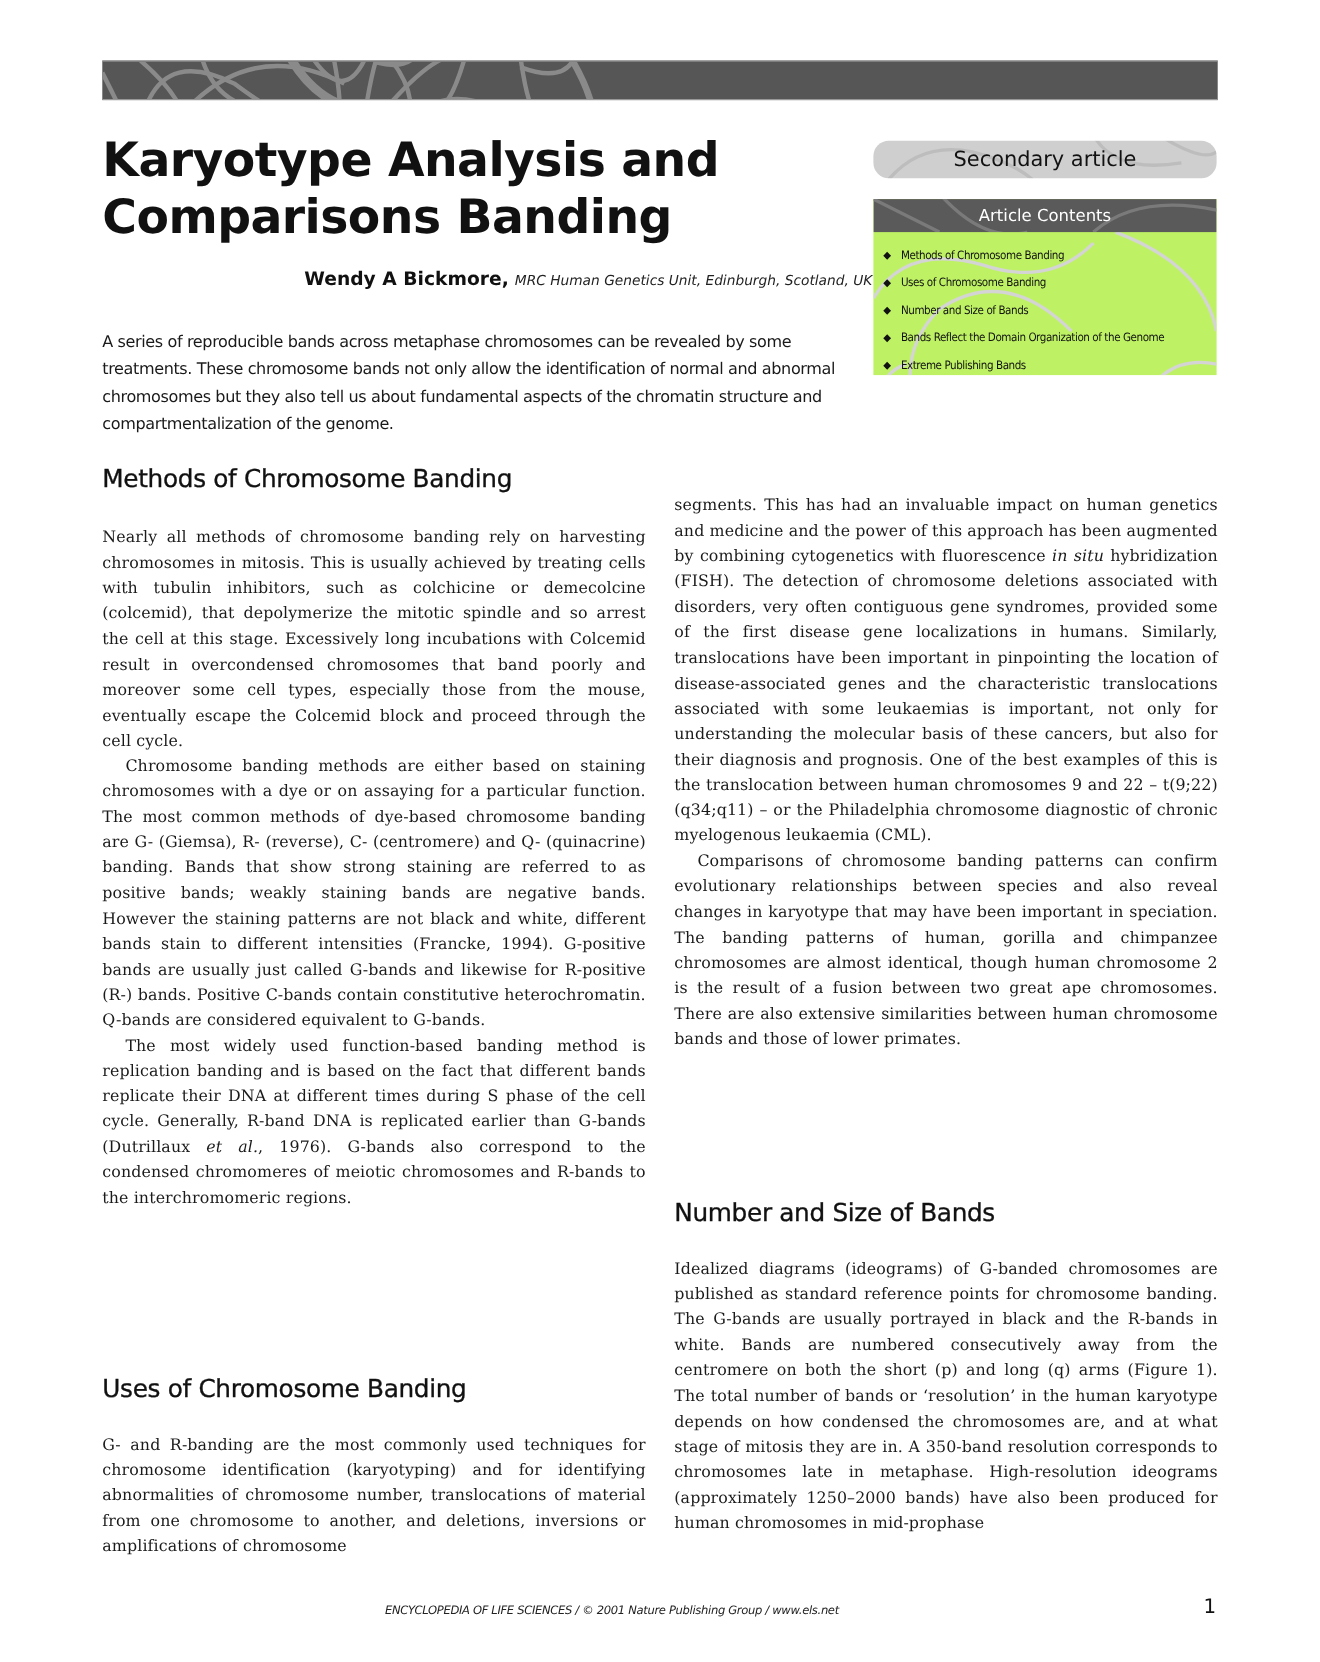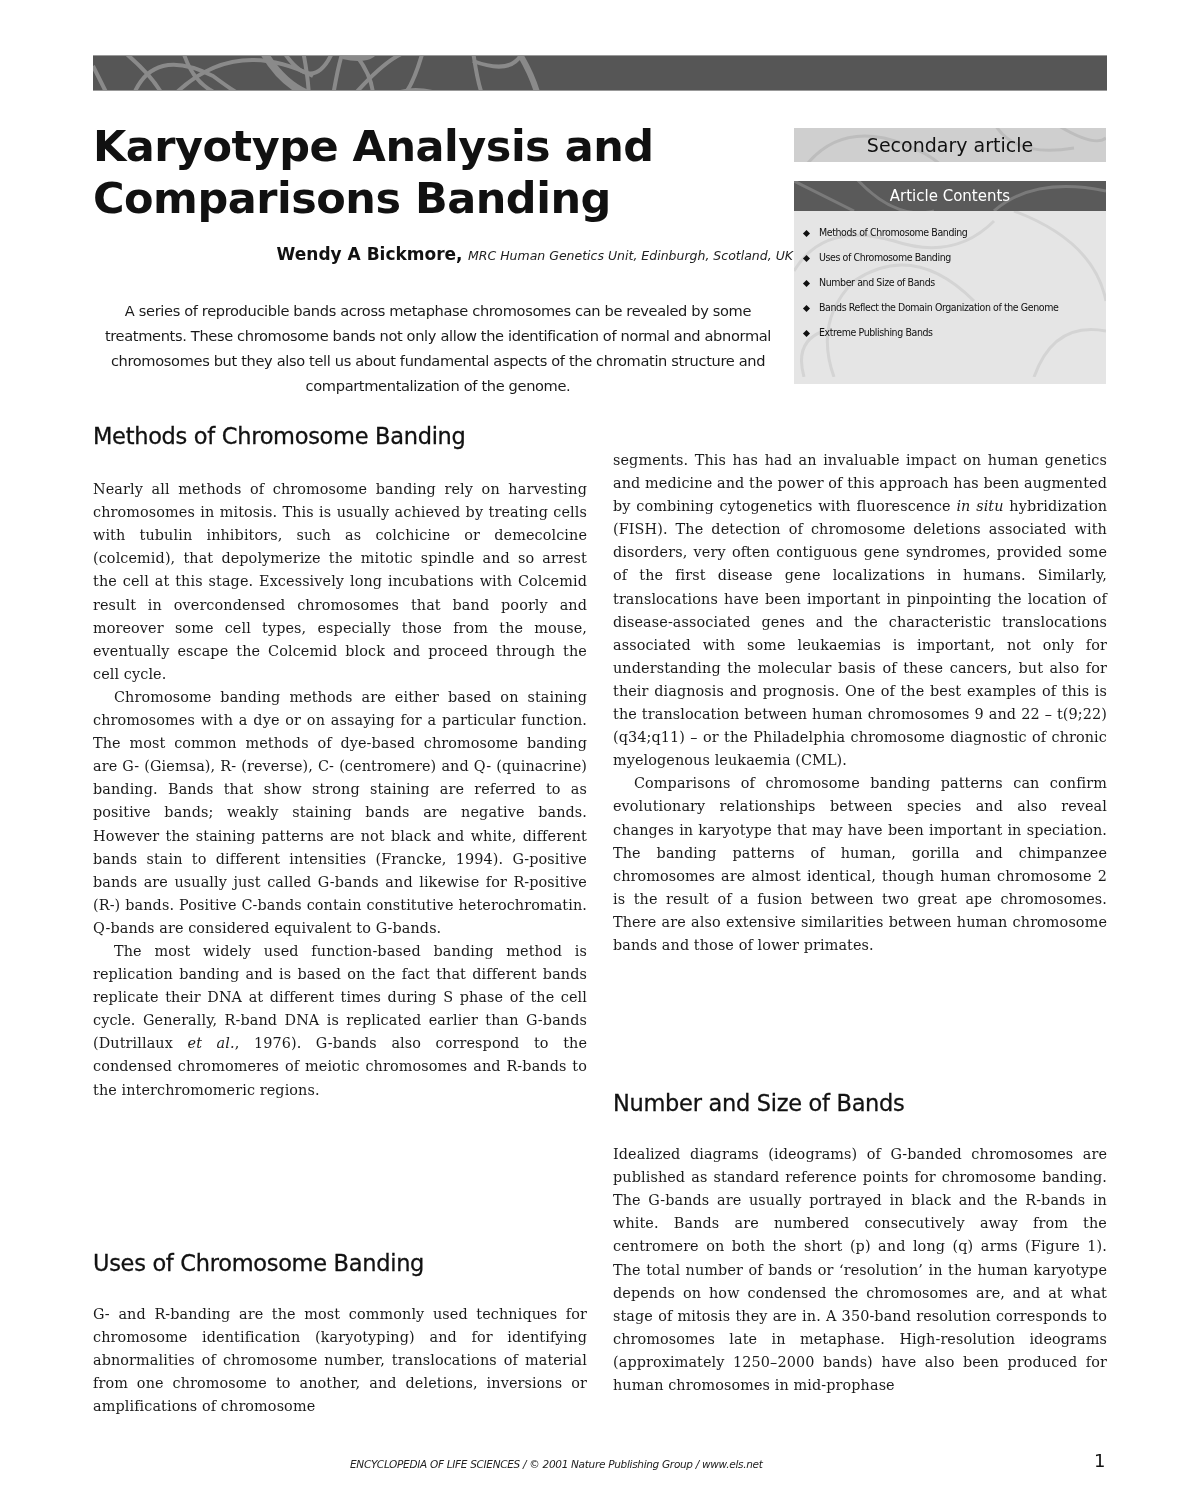--- a/index.html
+++ b/index.html
@@ -29,7 +29,7 @@
   .secondary {
     position: absolute; left: 794px; top: 128px; width: 312px; height: 34px;
     background: #cfcfcf; overflow: hidden; text-align: center;
-    font-family: "DejaVu Sans", sans-serif; font-size: 19px; line-height: 34px; color: #111;
+    font-family: "DejaVu Sans", sans-serif; font-size: 19px; line-height: 34px; color: #111; border-radius: 14px;
   }
   .secondary span { position: relative; }
   .contents-box {

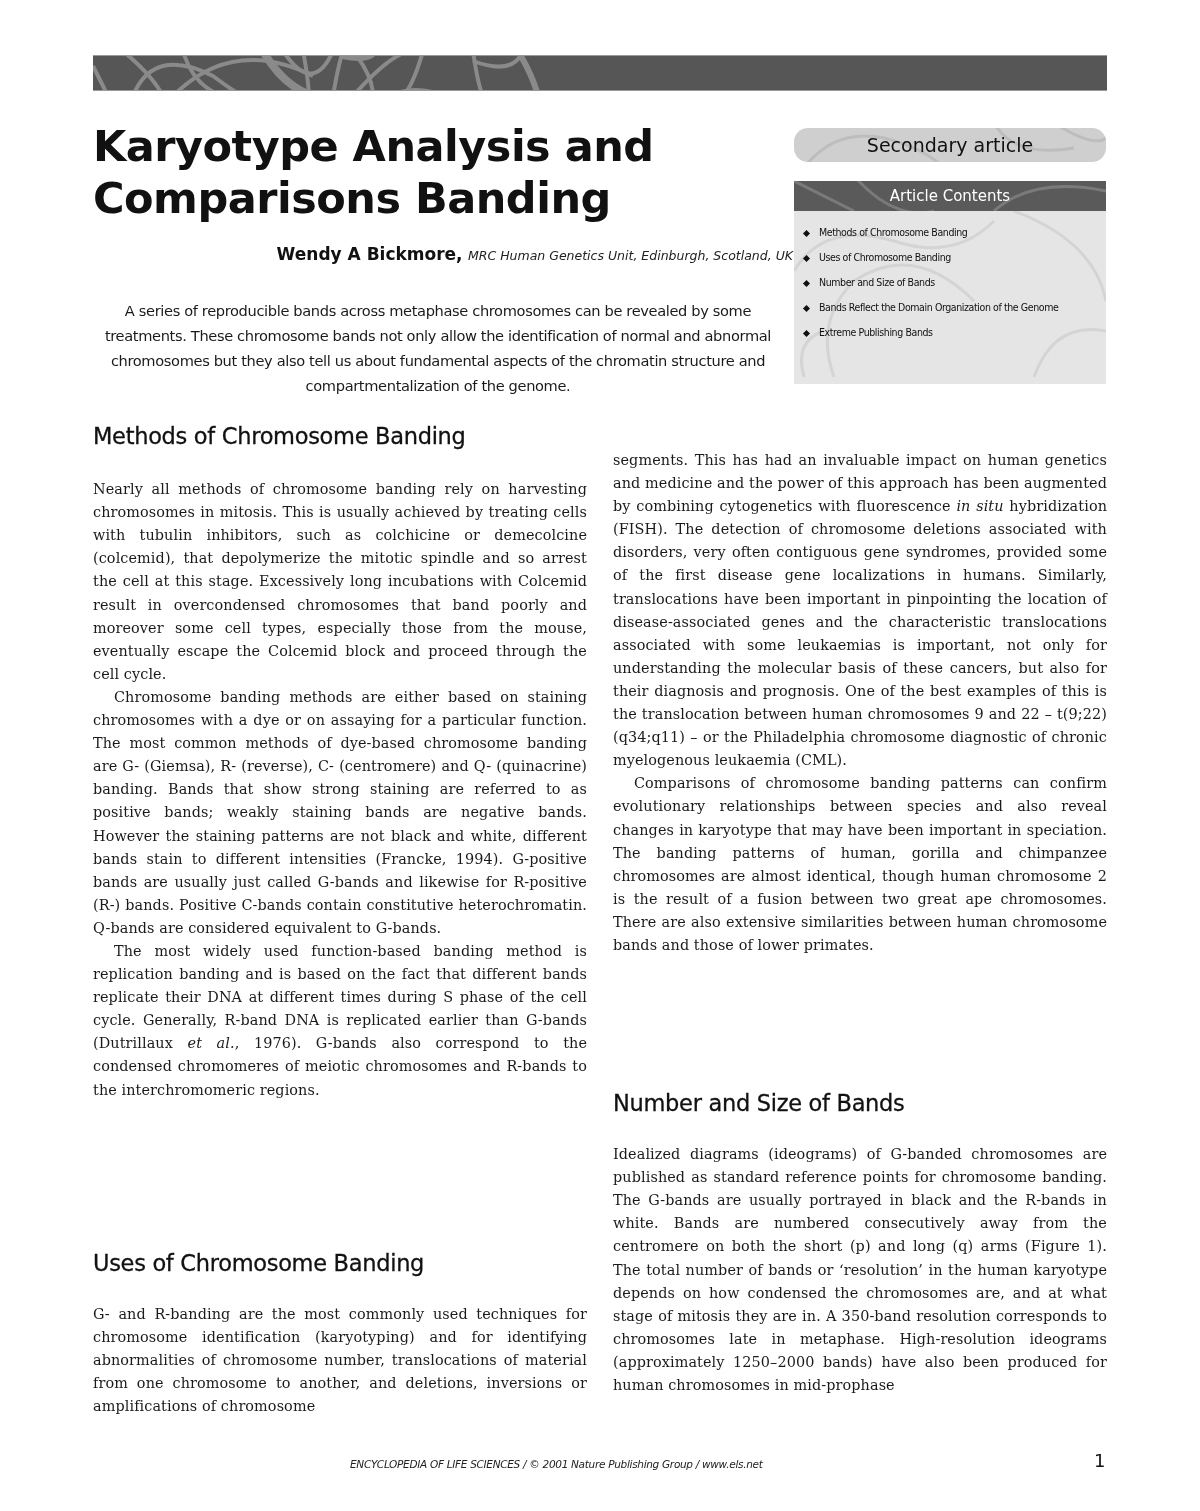--- a/index.html
+++ b/index.html
@@ -33,8 +33,8 @@
   }
   .secondary span { position: relative; }
   .contents-box {
-    position: absolute; left: 794px; top: 181px; width: 312px; height: 203px;
-    background: #e5e5e5; overflow: hidden;
+    position: absolute; left: 794px; top: 181px; width: 312px; height: 160px;
+    background: #bef264; overflow: hidden;
   }
   .contents-head {
     position: relative; height: 30px; background: #5a5a5a; color: #fff;

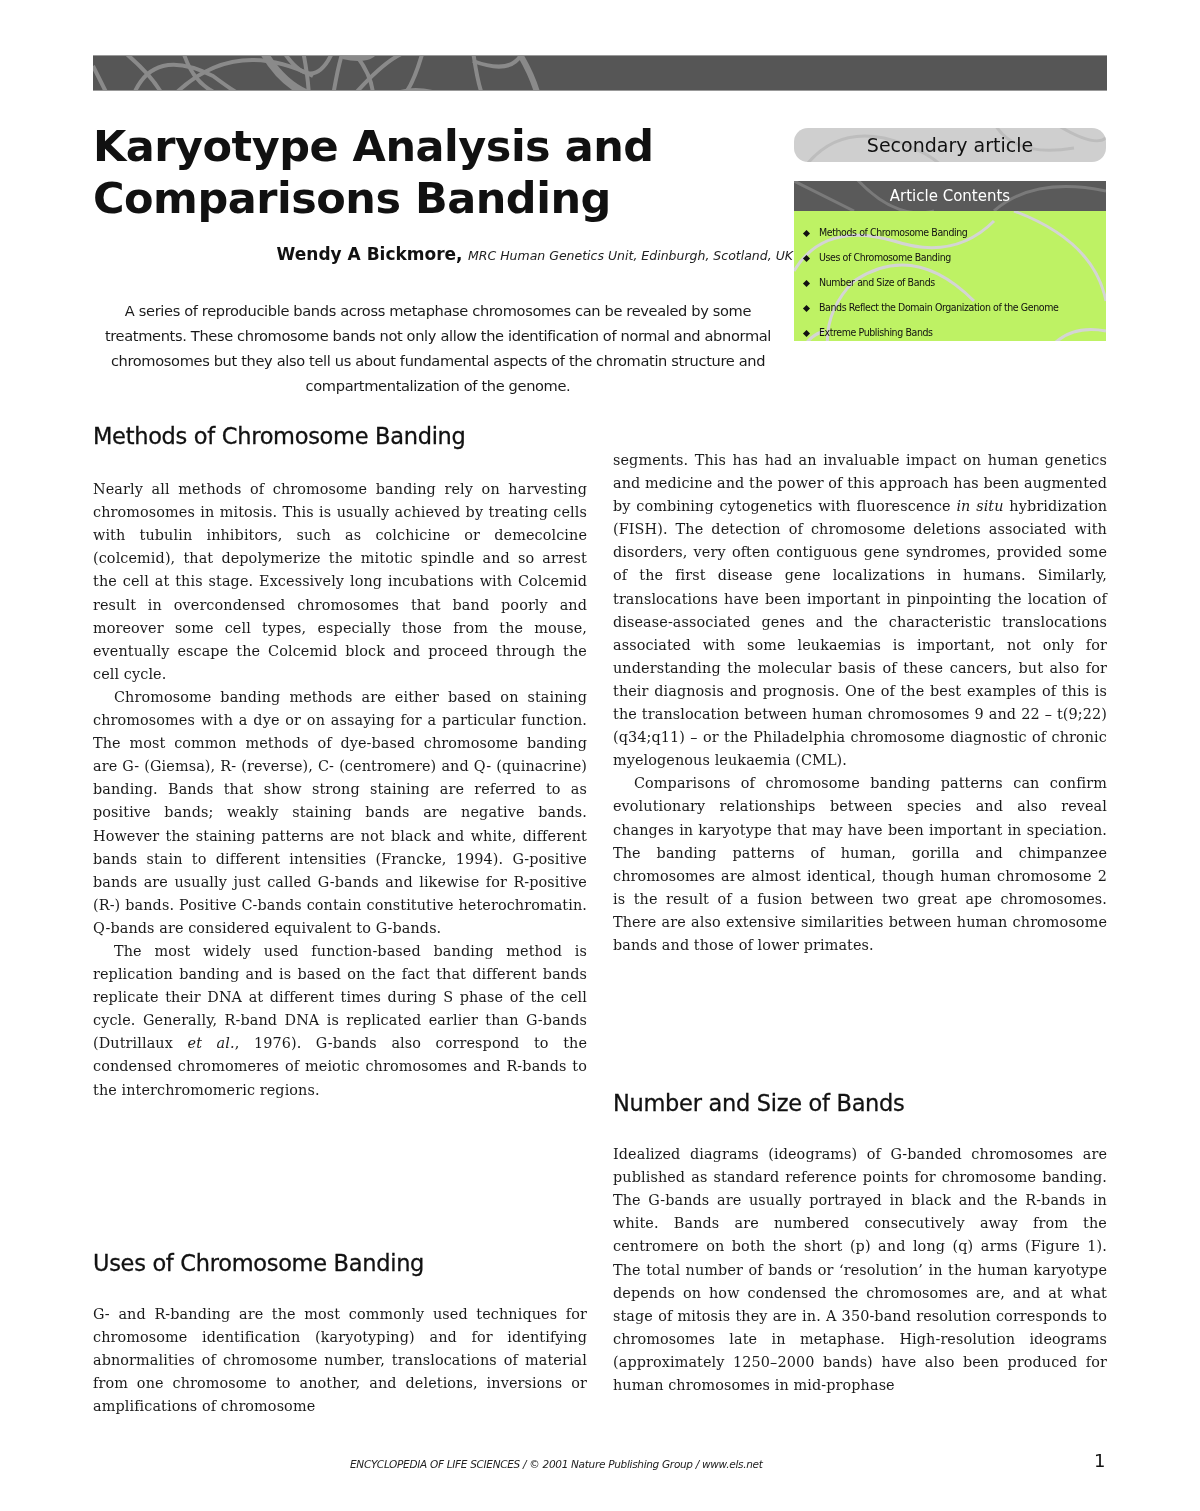--- a/index.html
+++ b/index.html
@@ -24,7 +24,7 @@
   .abstract {
     position: absolute; left: 93px; top: 298px; width: 690px;
     font-family: "DejaVu Sans", sans-serif; font-size: 14.6px; line-height: 25px;
-    letter-spacing: -0.35px; color: #1a1a1a; margin: 0; text-align: center;
+    letter-spacing: -0.35px; color: #1a1a1a; margin: 0;
   }
   .secondary {
     position: absolute; left: 794px; top: 128px; width: 312px; height: 34px;

